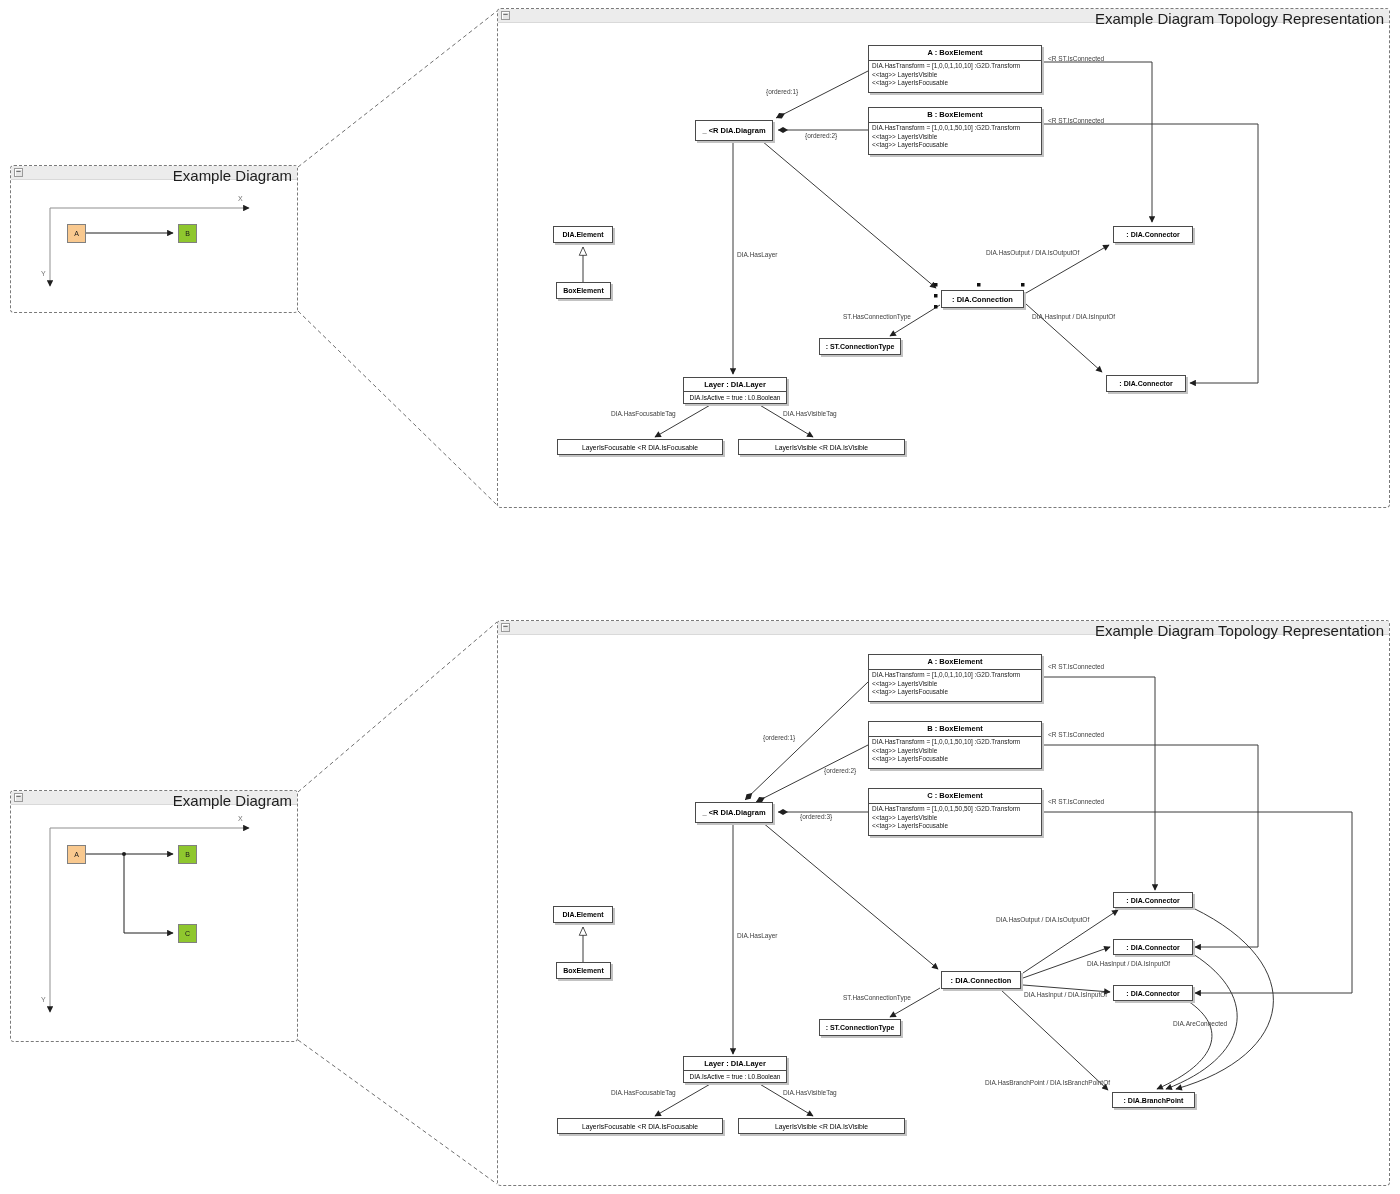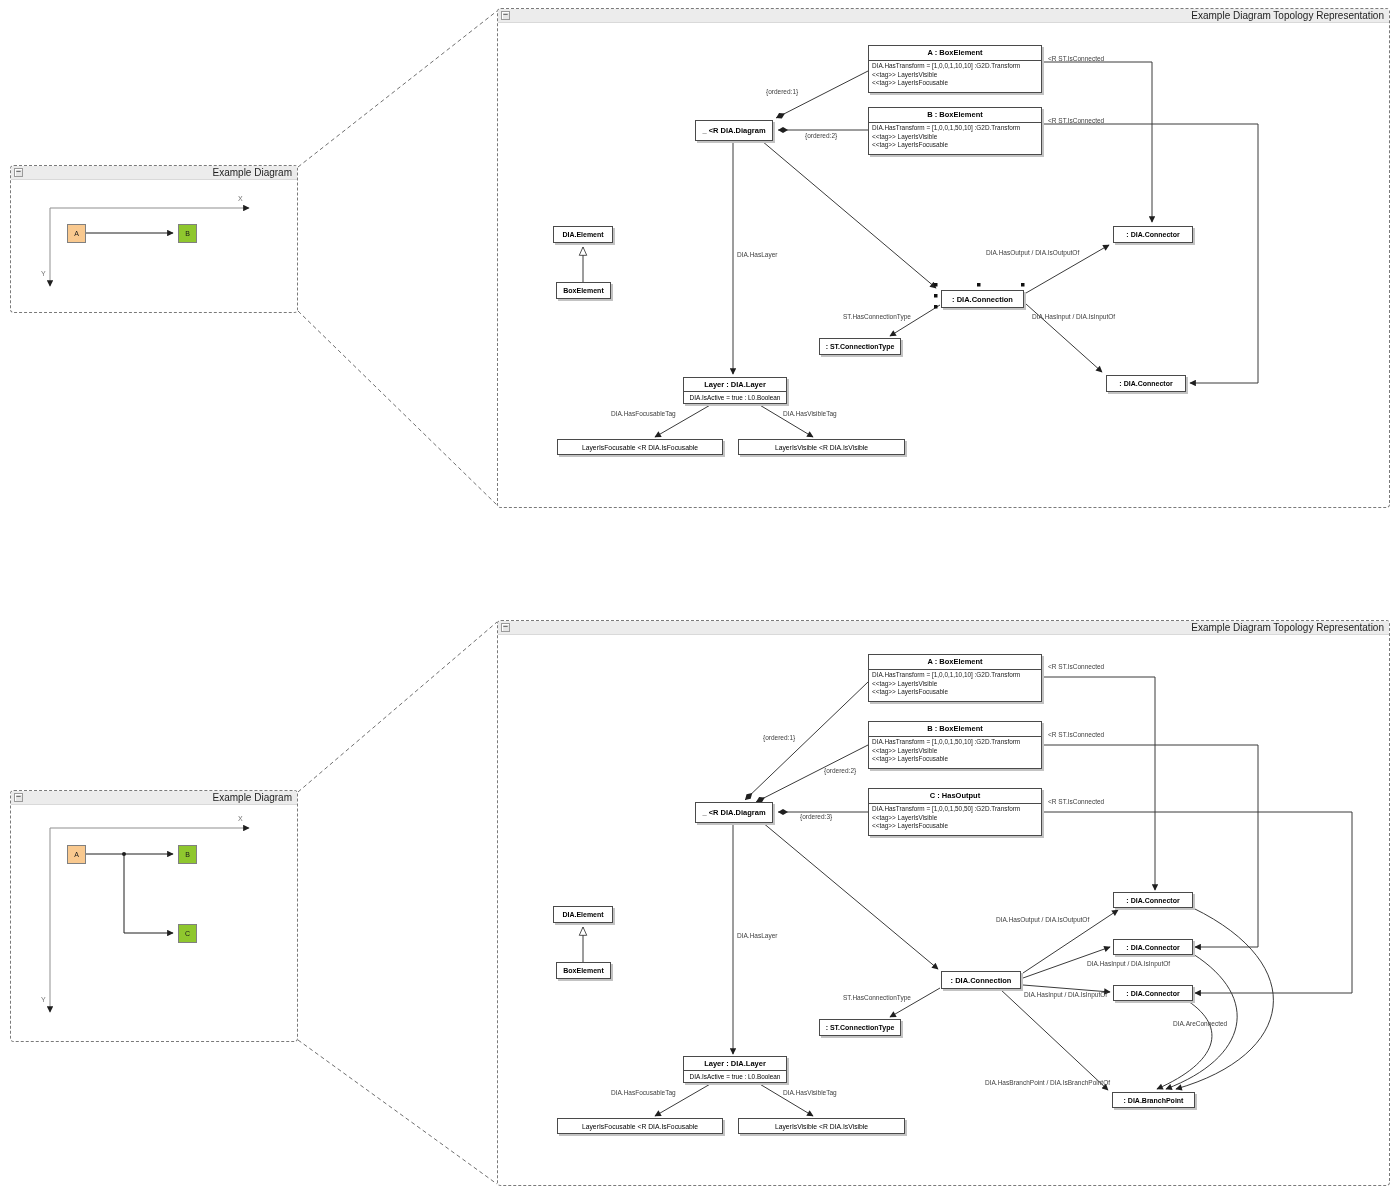--- a/index.html
+++ b/index.html
@@ -9,7 +9,7 @@
   .win{position:absolute;border:1px dashed #7a7a7a;border-radius:4px;background:#fff;box-sizing:border-box;}
   .win-bar{position:absolute;left:0;top:0;right:0;height:13px;background:var(--titlebar,#ececec);
            border-bottom:1px solid #d9d9d9;border-radius:3px 3px 0 0;}
-  .win-title{position:absolute;right:5px;top:1px;font-size:10px;color:#1d1d1d;white-space:nowrap;text-align:center;}
+  .win-title{position:absolute;right:5px;top:1px;font-size:15px;color:#1d1d1d;white-space:nowrap;text-align:center;}
   .min-btn{position:absolute;left:3px;top:2px;width:9px;height:9px;background:#e6e6e6;
            border:1px solid #9a9a9a;box-shadow:inset 1px 1px 0 #fff;box-sizing:border-box;
            font-size:9px;line-height:5px;text-align:center;color:#111;}

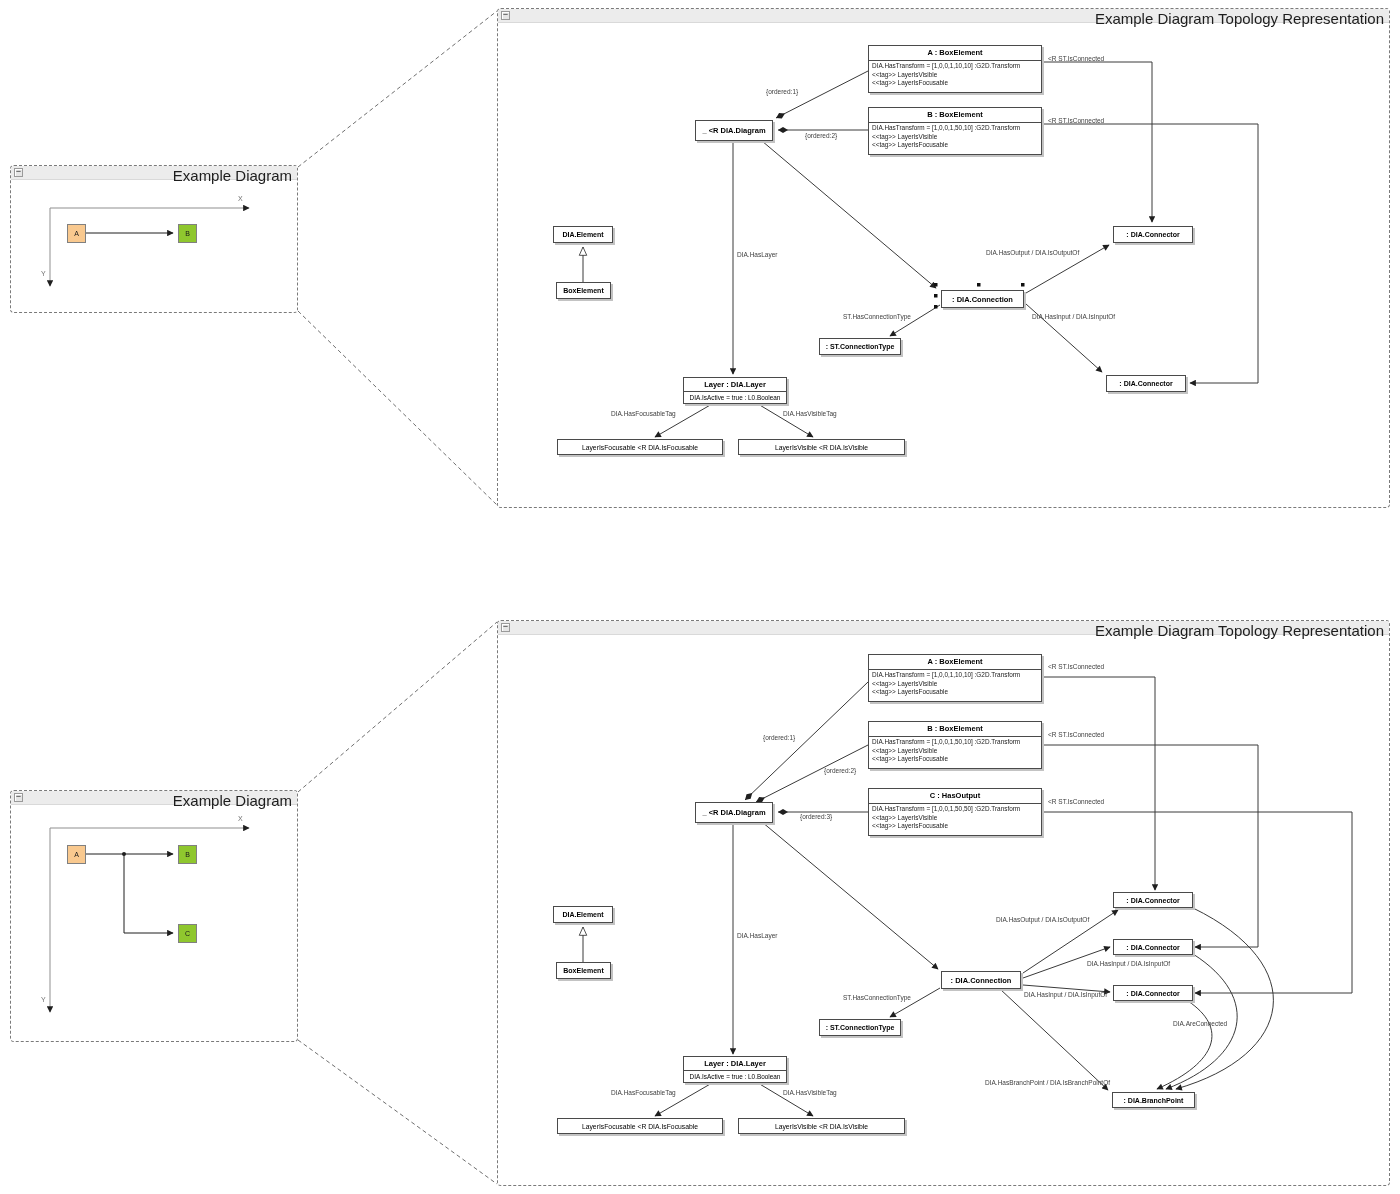--- a/index.html
+++ b/index.html
@@ -243,7 +243,7 @@
     </div>
 
   <div class="ubox" style="left:868px;top:788px;width:174px;height:48px;">
-    <div class="ubox-title ubox-sep" style="line-height:14px;">C : HasOutput</div>
+    <div class="ubox-title ubox-sep" style="line-height:14px;">C : BoxElement</div>
     <div class="ubox-attrs">
       <div>DIA.HasTransform = [1,0,0,1,50,50] :G2D.Transform</div>
         <div>&lt;&lt;tag&gt;&gt; LayerIsVisible</div>

